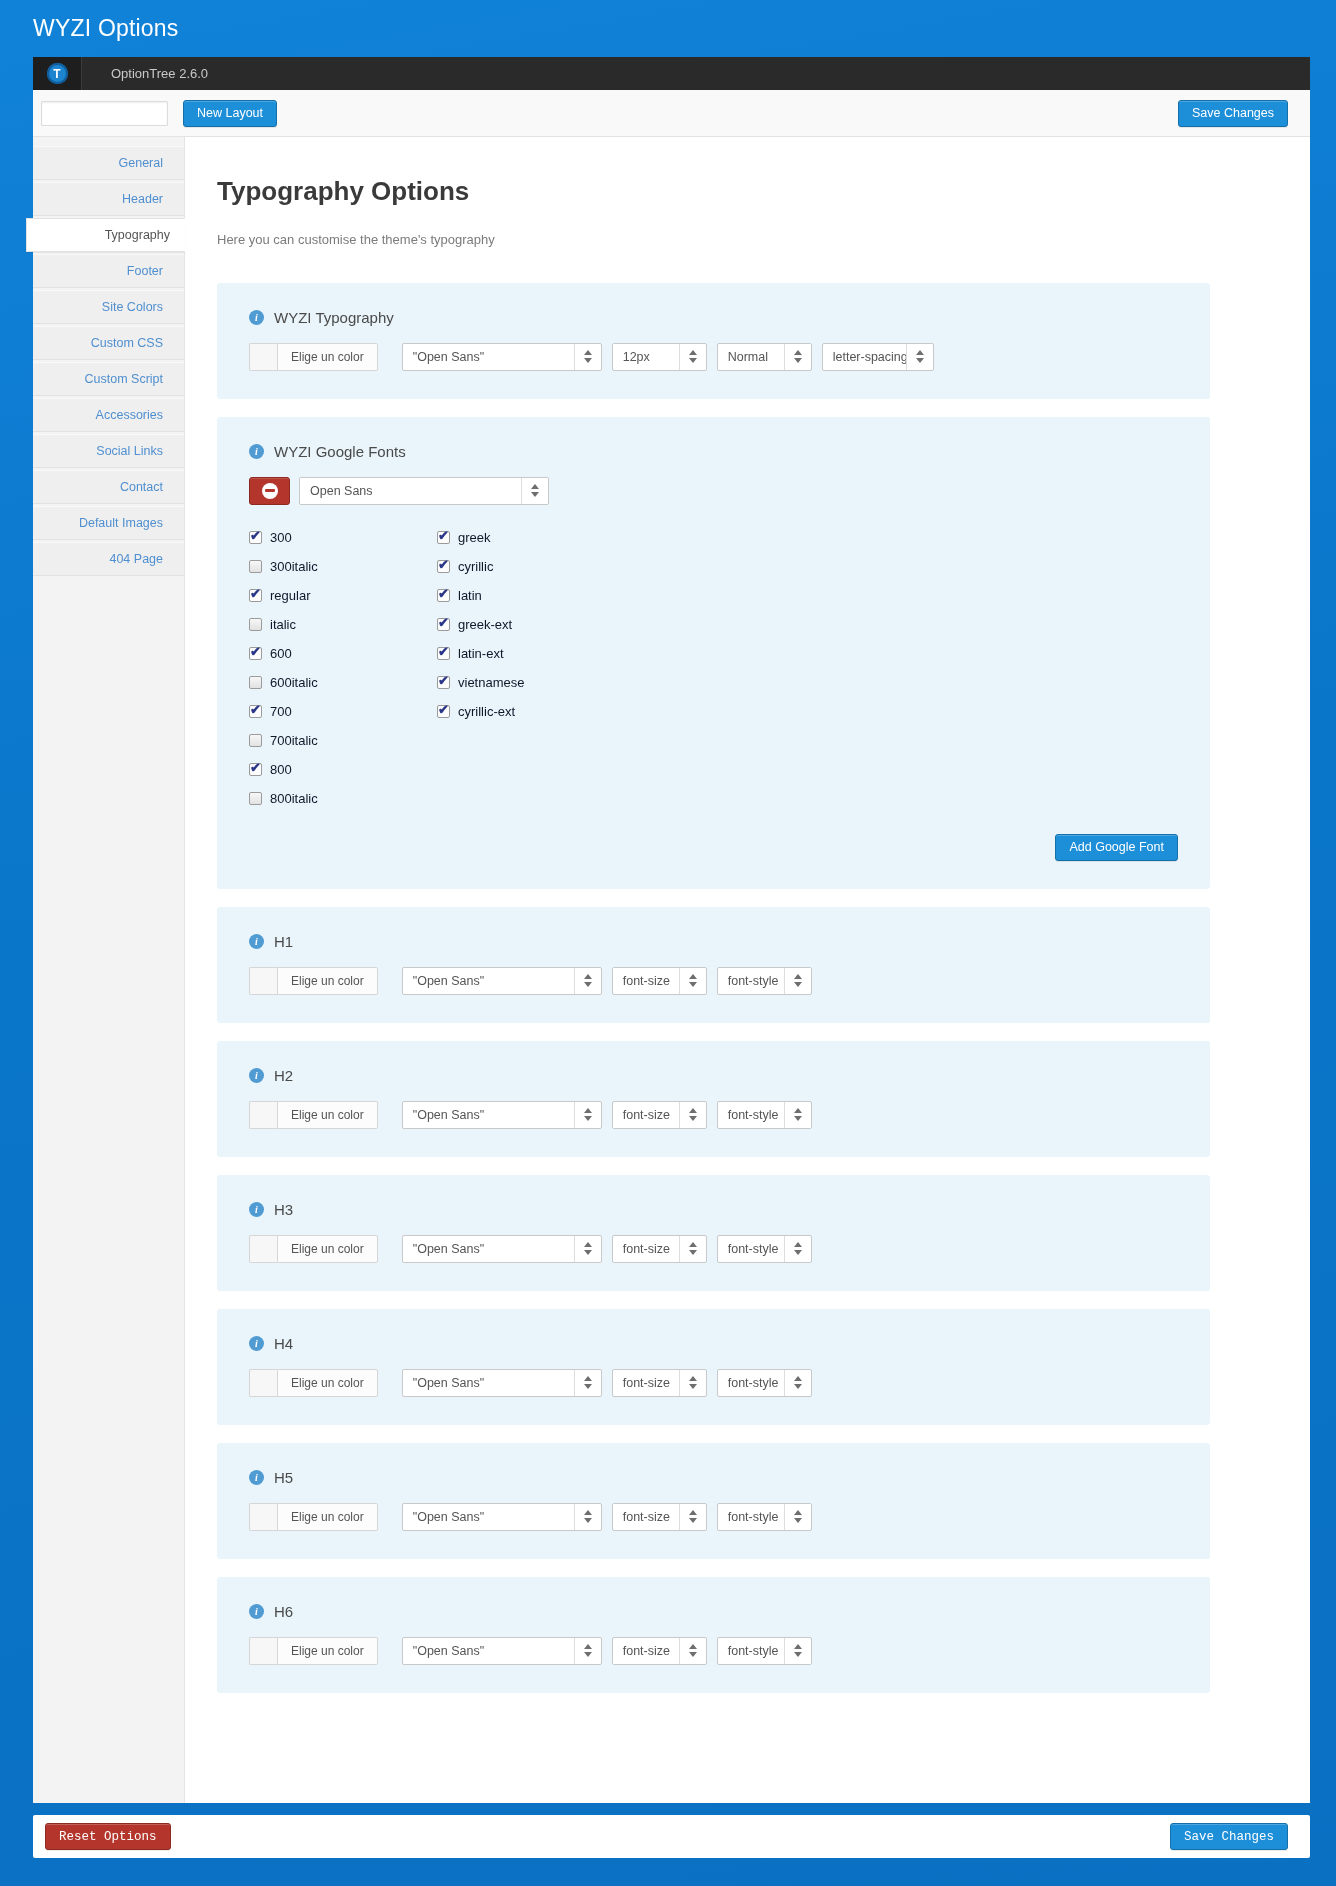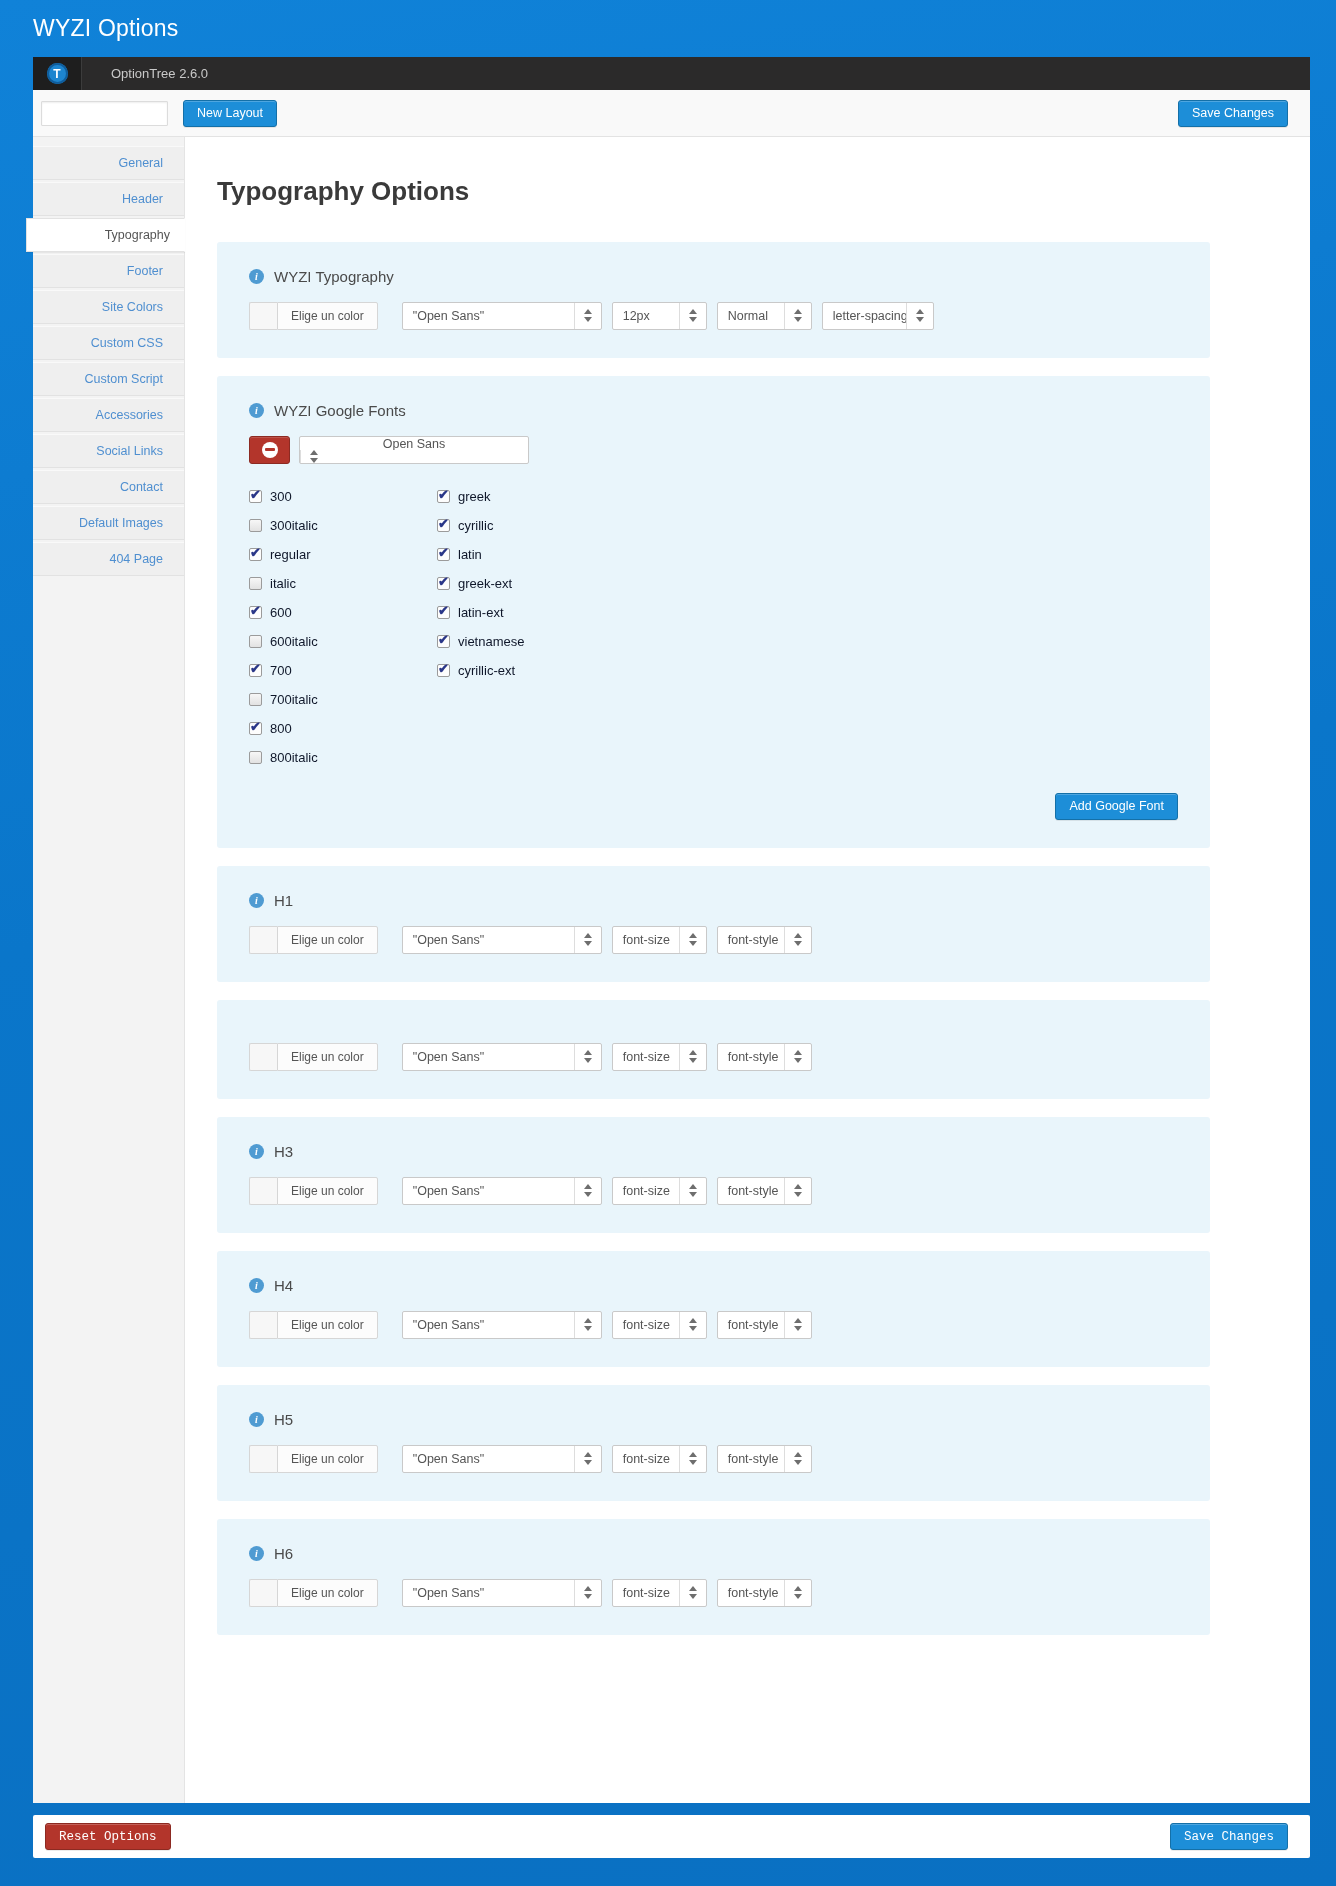--- a/index.html
+++ b/index.html
@@ -213,6 +213,7 @@
 
       <div class="content">
         <h2 class="content-heading">Typography Options</h2>
+        <p class="content-desc">Here you can customise the theme's typography</p>
 
         <section class="section first">
           <div class="sec-head">

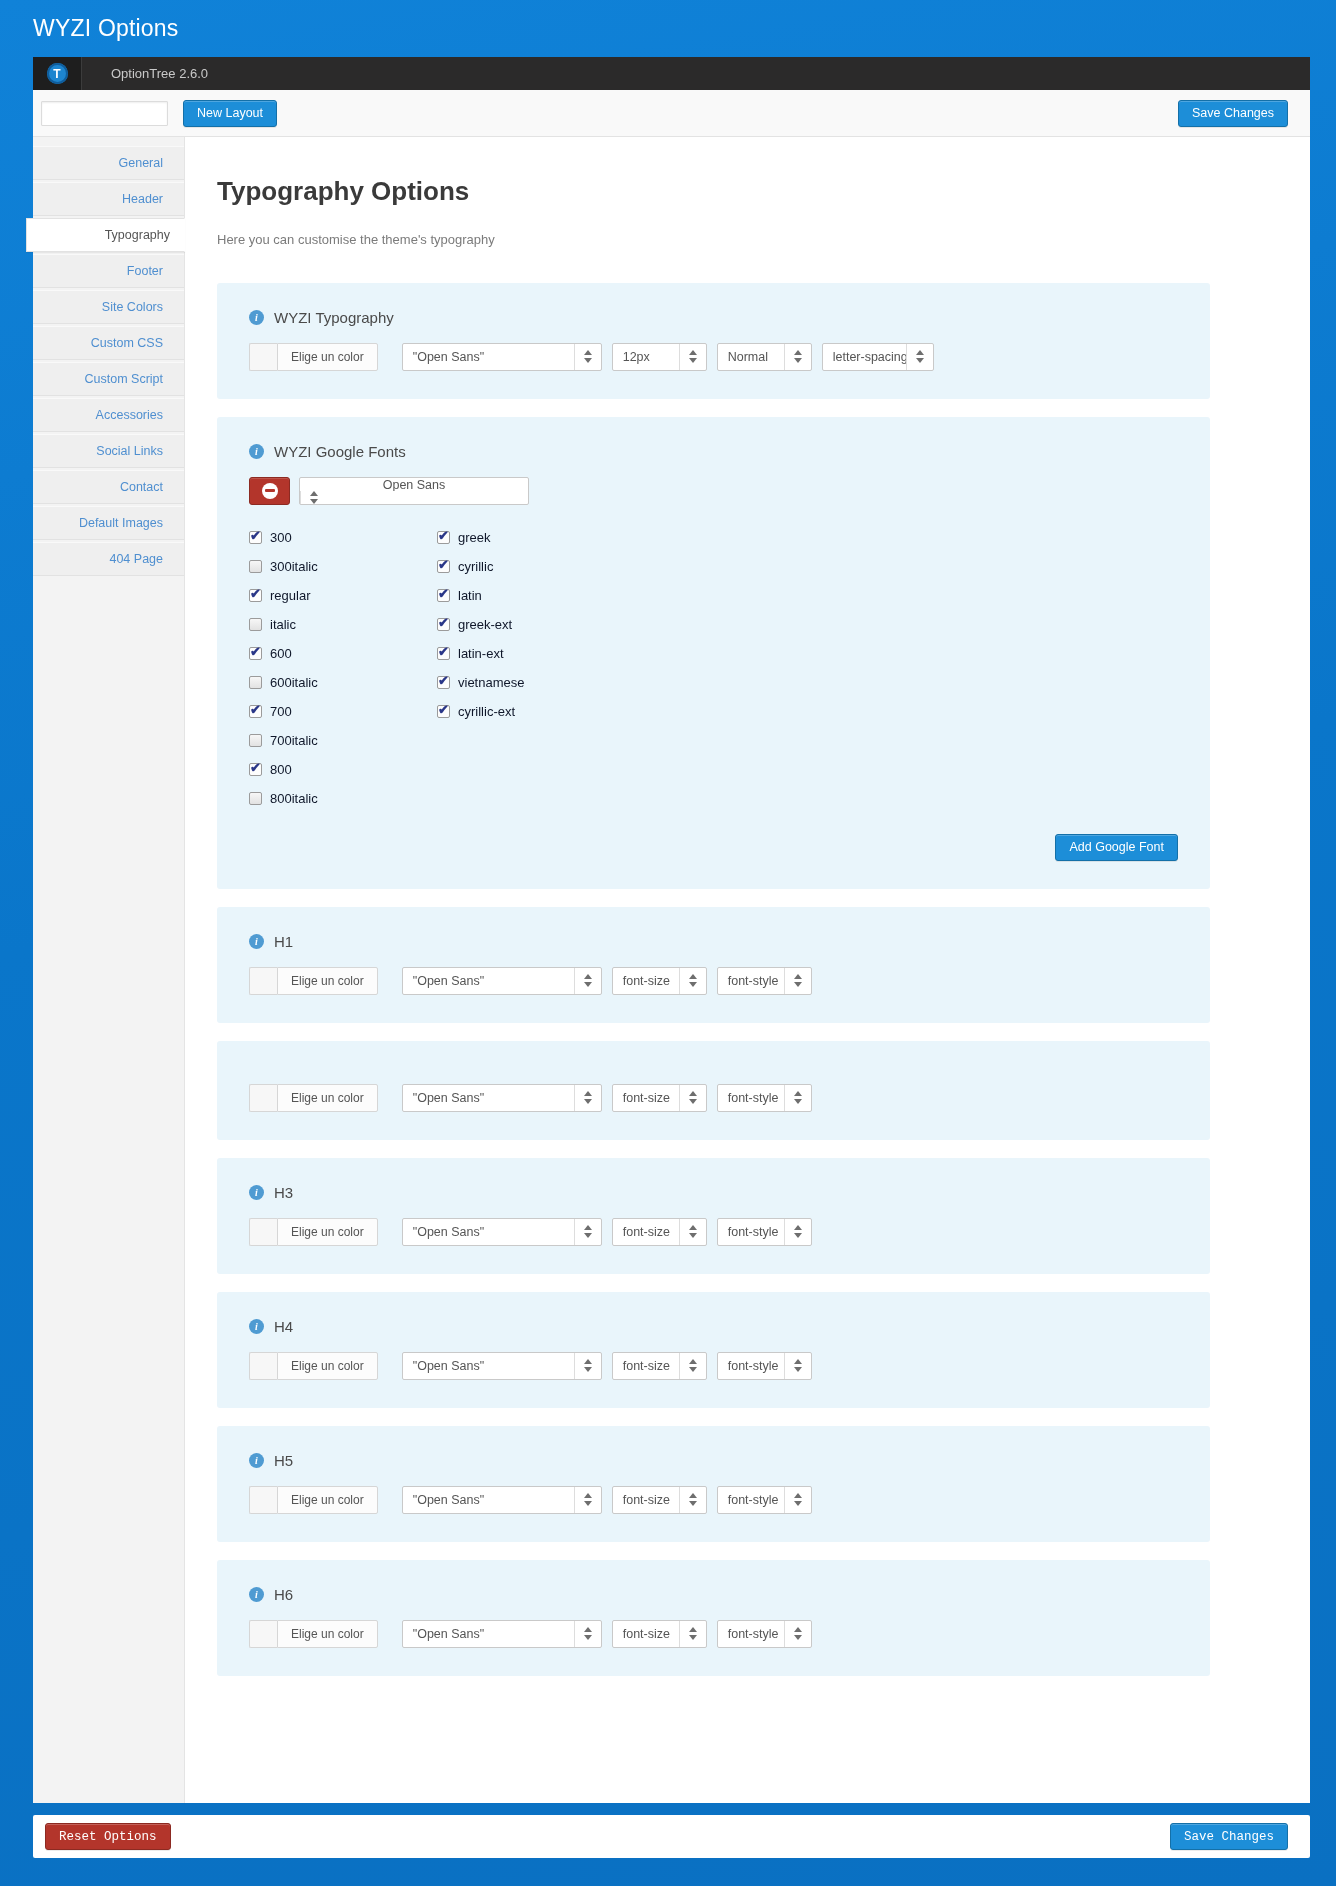--- a/index.html
+++ b/index.html
@@ -132,7 +132,7 @@
   .sel-family { width:200px; }
   .sel-size, .sel-style { width:95px; }
   .sel-spacing { width:112px; }
-  .sel-gfont { width:230px;flex-direction:column; }
+  .sel-gfont { width:250px; }
 
   
   .gf-row { display:flex; align-items:center; margin-top:17px; }

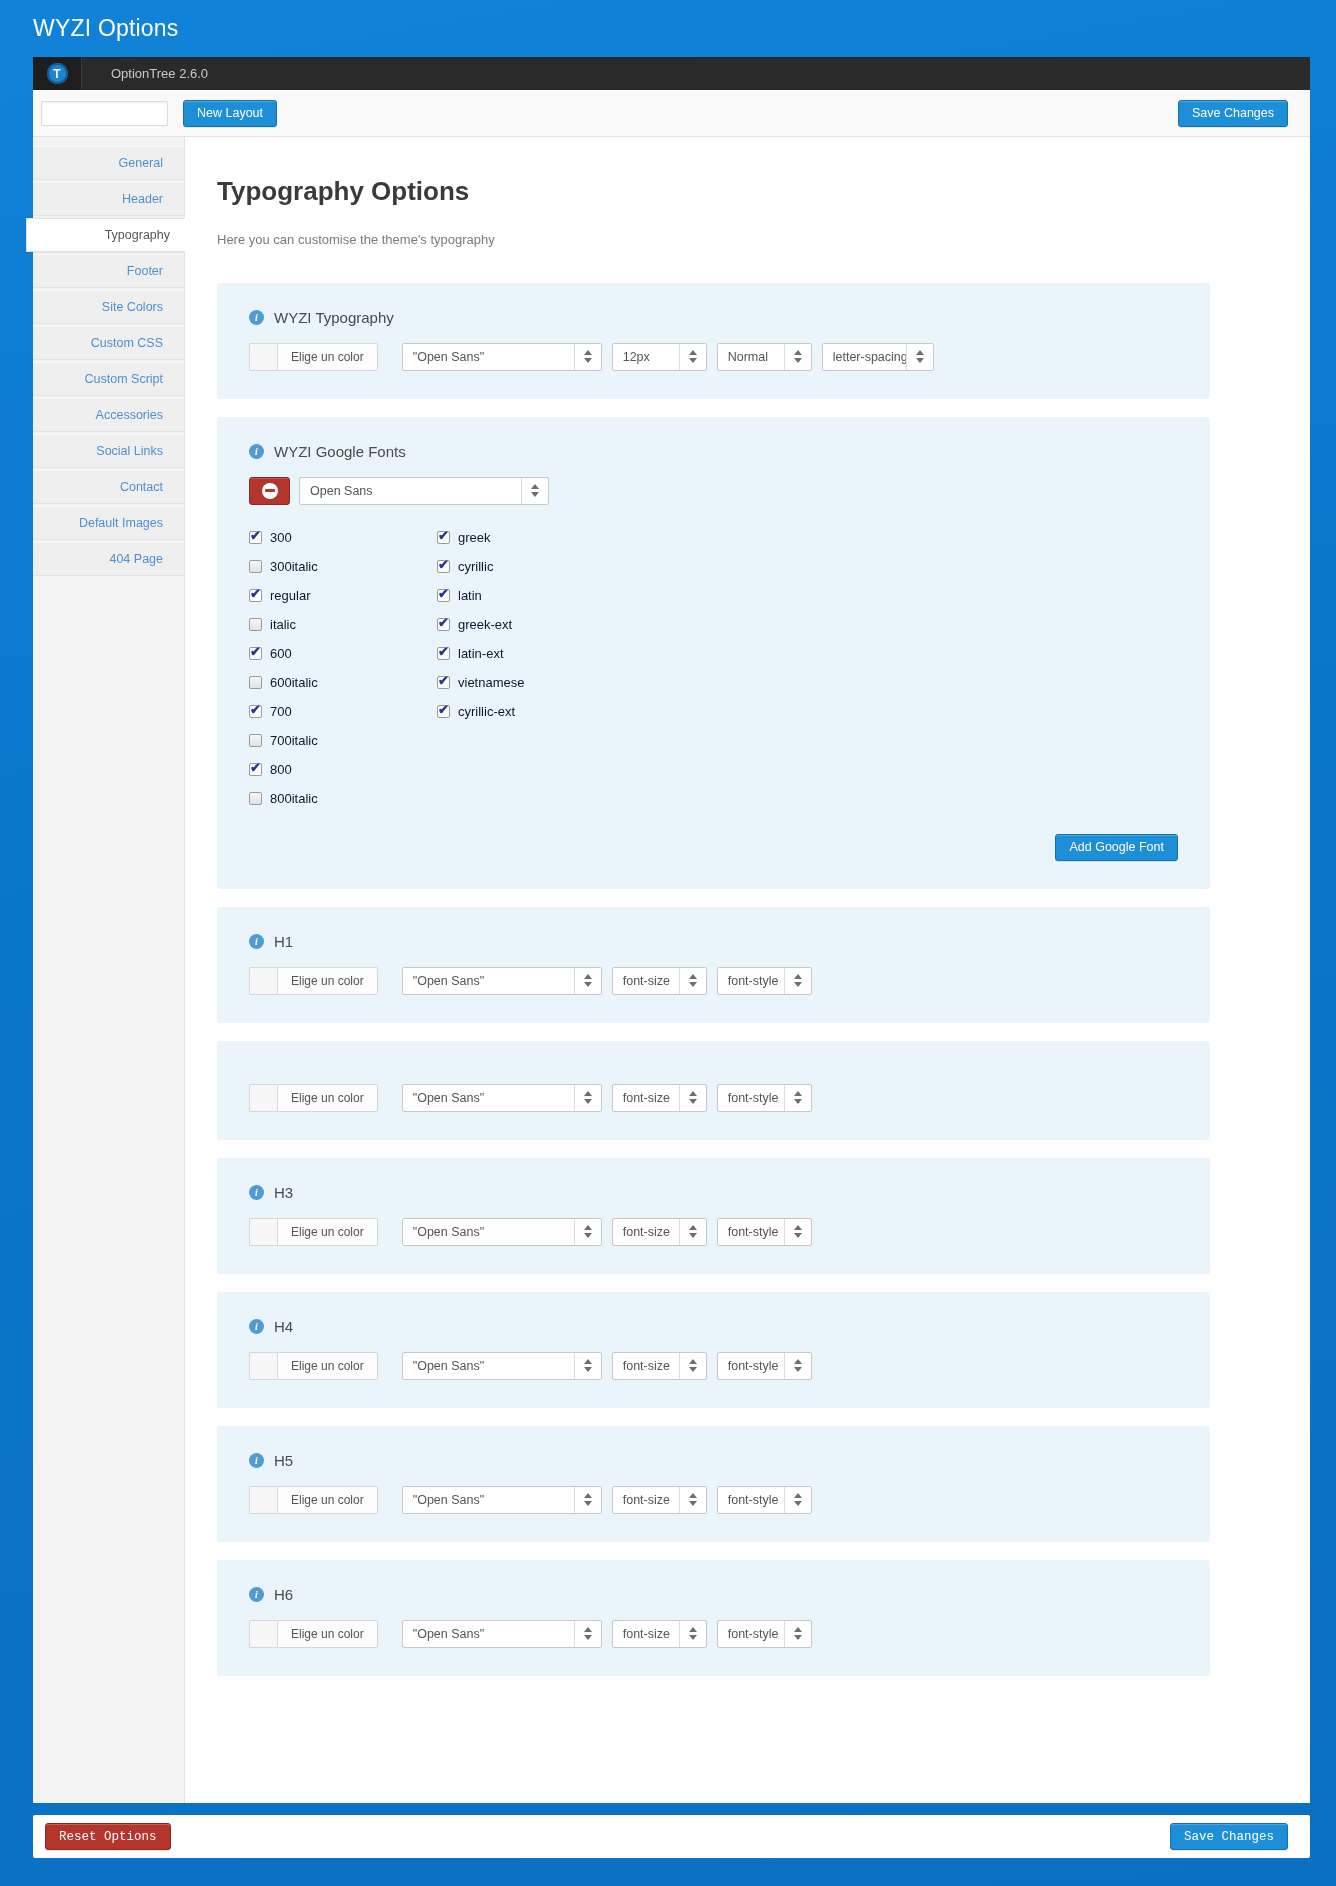--- a/index.html
+++ b/index.html
@@ -363,6 +363,10 @@
     </div>
   </section>
             <section class="section">
+    <div class="sec-head">
+      <span class="info-icon"></span>
+      <span class="sec-label">H2</span>
+    </div>
     <div class="controls">
       <div class="colorpicker">
         <span class="swatch"></span>

